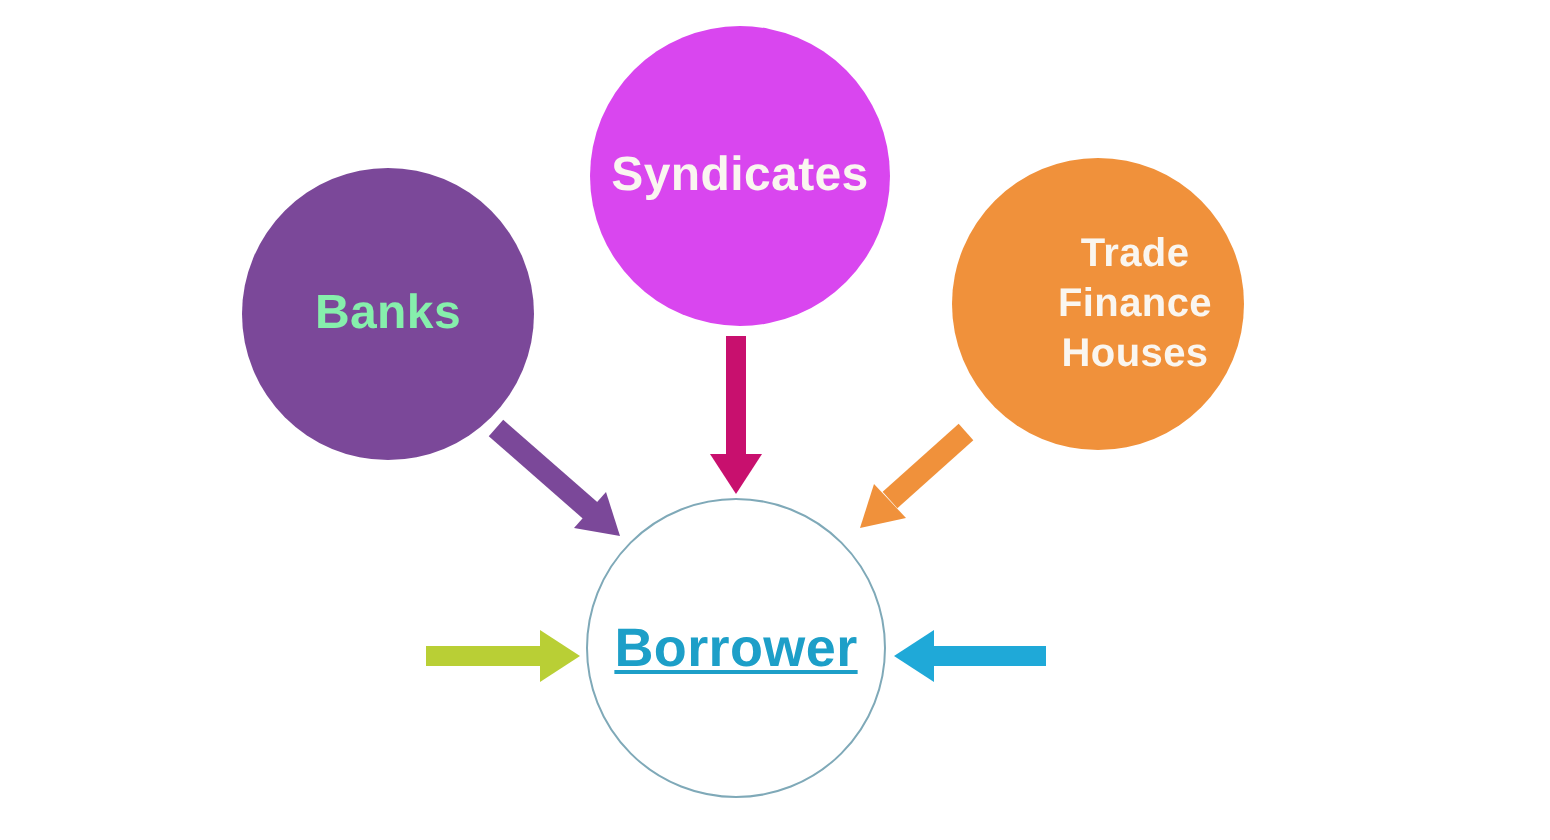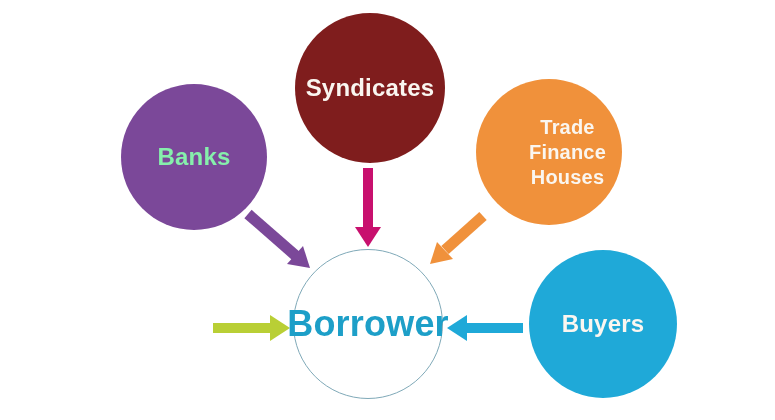--- a/index.html
+++ b/index.html
@@ -90,7 +90,7 @@
     <span class="label" style="color: #86efac;">Banks</span>
   </div>
 
-  <div class="node node-syndicates" style="background-color: #7f1d1d;">
+  <div class="node node-syndicates" style="background-color: #d946ef;">
     <span class="label" style="color: rgb(250, 246, 240);">Syndicates</span>
   </div>
 

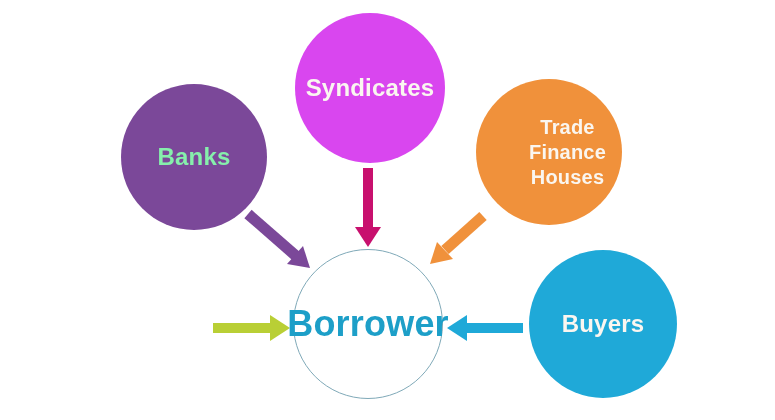--- a/index.html
+++ b/index.html
@@ -50,7 +50,8 @@
     box-sizing: border-box;
   }
   .node-borrower .label {
-    font-size: 36px;
+    font-size: 27px;
+    text-decoration: underline;
   }
 </style>
 </head>

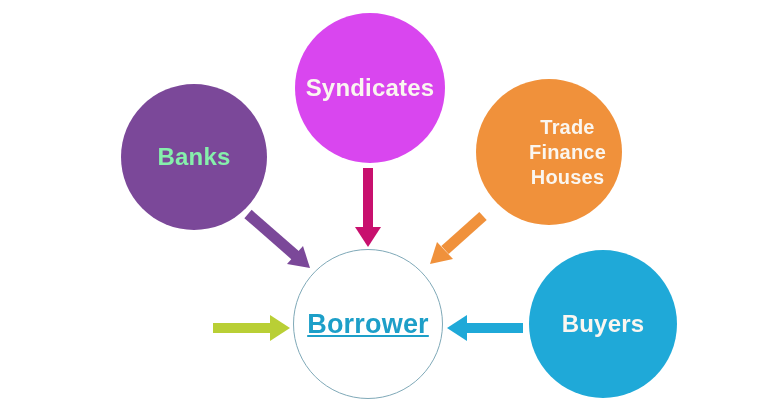--- a/index.html
+++ b/index.html
@@ -100,9 +100,6 @@
   </div>
 
 
-  <div class="node node-buyers" style="background-color: rgb(31, 169, 216);">
-    <span class="label" style="color: rgb(250, 246, 240);">Buyers</span>
-  </div>
 
   <div class="node node-borrower" style="border-color: rgb(127, 169, 184);">
     <span class="label" style="color: rgb(29, 159, 200);">Borrower</span>

